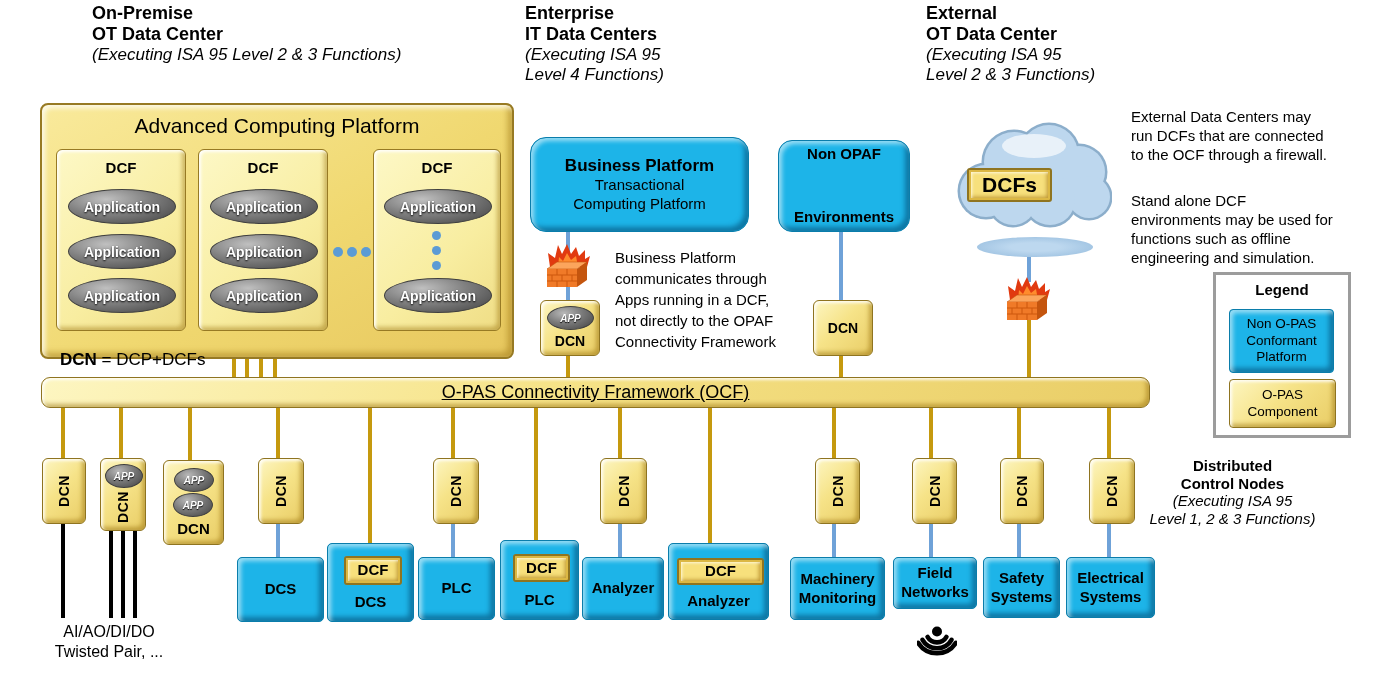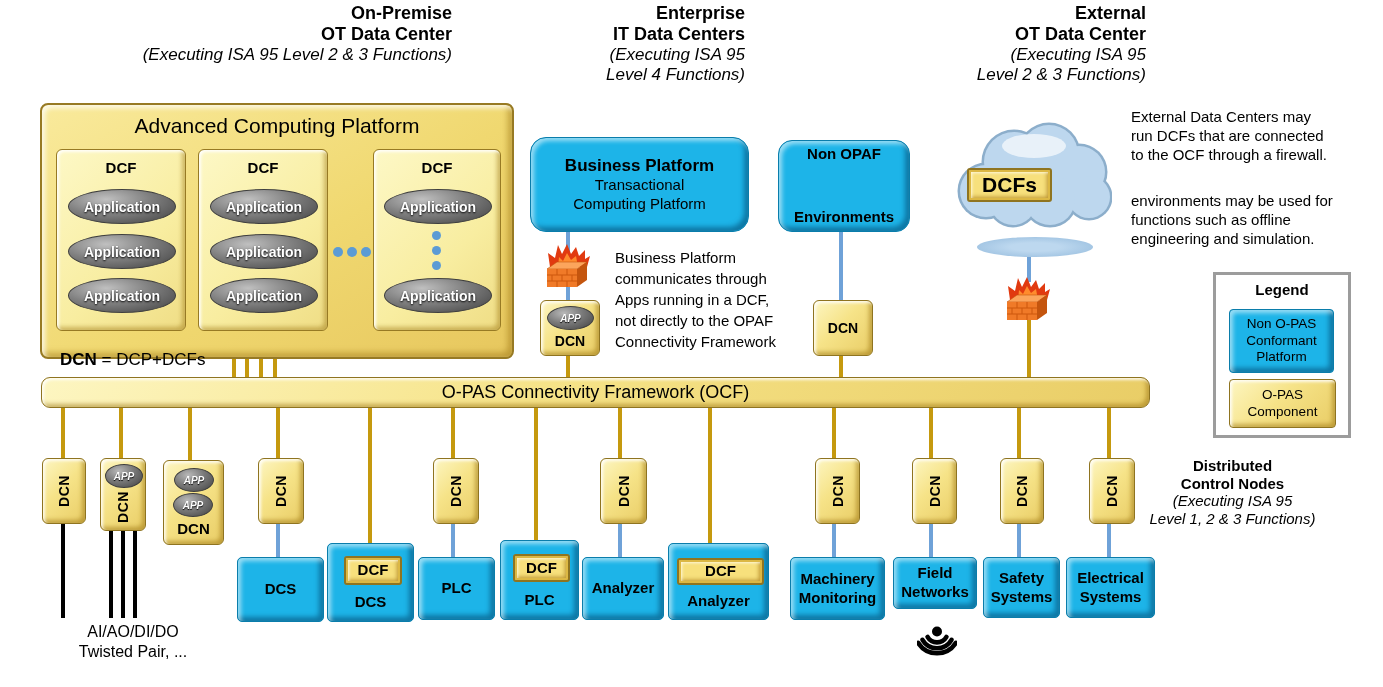--- a/index.html
+++ b/index.html
@@ -31,7 +31,7 @@
         font-weight:bold;font-size:15px;line-height:1.25;}
   .bp{border-radius:16px;flex-direction:column;}
   
-  .hdr{position:absolute;text-align:right;font-size:18px;font-weight:bold;line-height:21px;}
+  .hdr{position:absolute;text-align:left;font-size:18px;font-weight:bold;line-height:21px;}
   .hdr .it{font-weight:normal;font-style:italic;font-size:17px;line-height:20px;}
   .note{position:absolute;font-size:15px;line-height:19px;}
   .dcn-rot{position:absolute;display:flex;align-items:center;justify-content:center;}

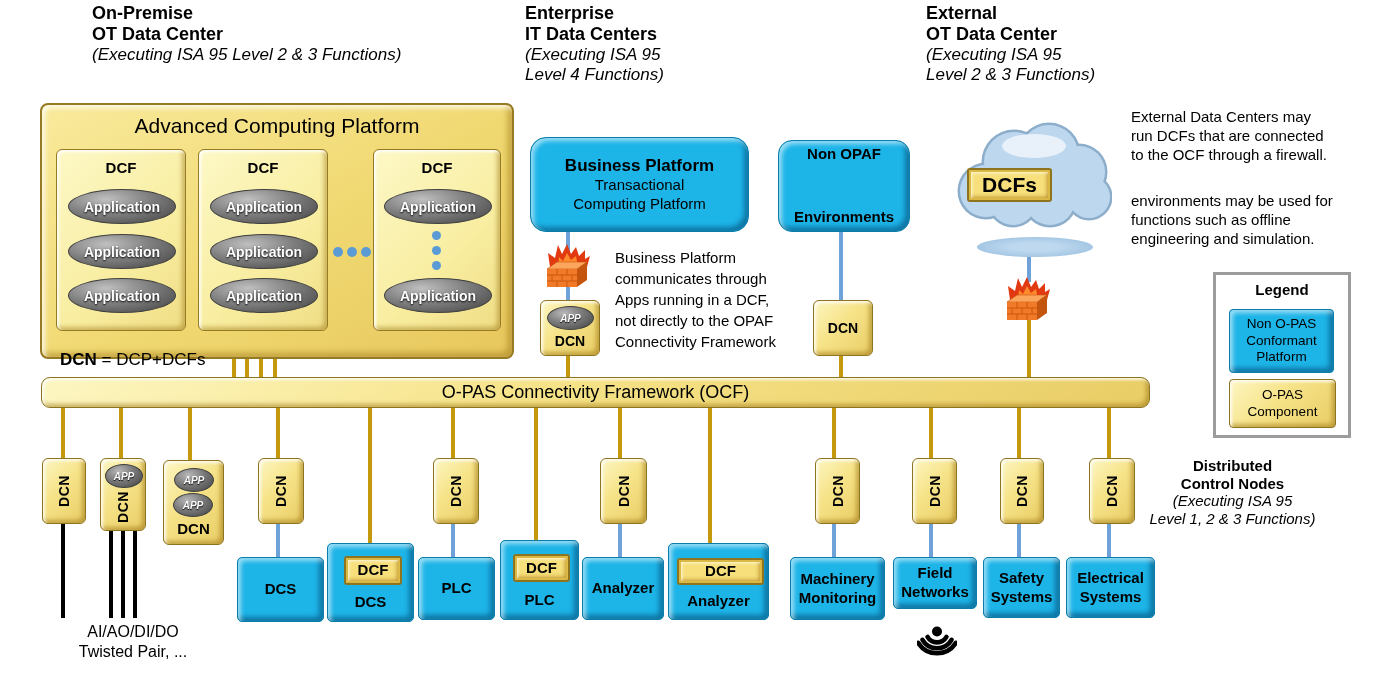--- a/index.html
+++ b/index.html
@@ -248,6 +248,7 @@
     <div>to the OCF through a firewall.</div>
   </div>
   <div class="note" style="left:1131px;top:191px;width:235px;">
+    <div>Stand alone DCF</div>
     <div>environments may be used for</div>
     <div>functions such as offline</div>
     <div>engineering and simulation.</div>

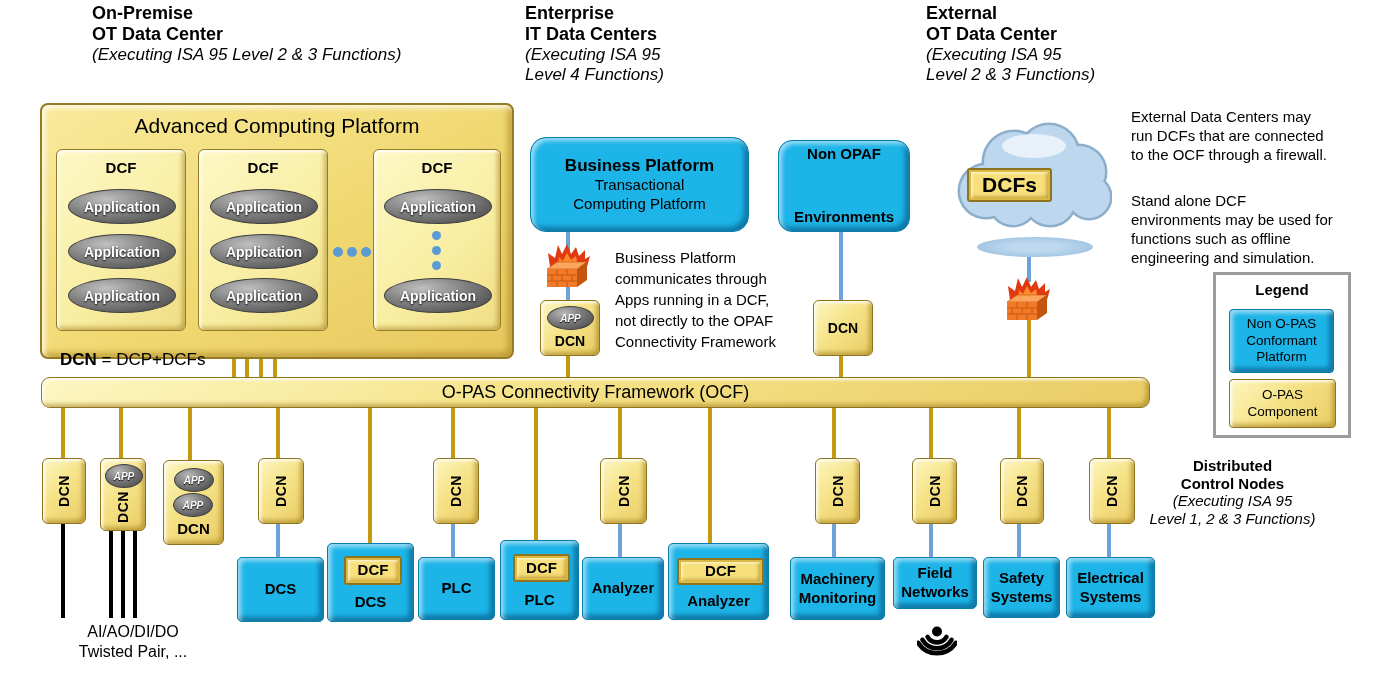--- a/index.html
+++ b/index.html
@@ -148,7 +148,7 @@
   </div>
 
   <div class="ybox ocfbar" style="left:41px;top:377px;width:1107px;height:29px;display:flex;align-items:center;justify-content:center;">
-    <span style="font-size:18px;">O-PAS Connectivity Framework (OCF)</span>
+    <span style="font-size:18px;text-decoration:underline;">O-PAS Connectivity Framework (OCF)</span>
   </div>
 
   <div class="bbox bp" style="left:530px;top:137px;width:217px;height:93px;">

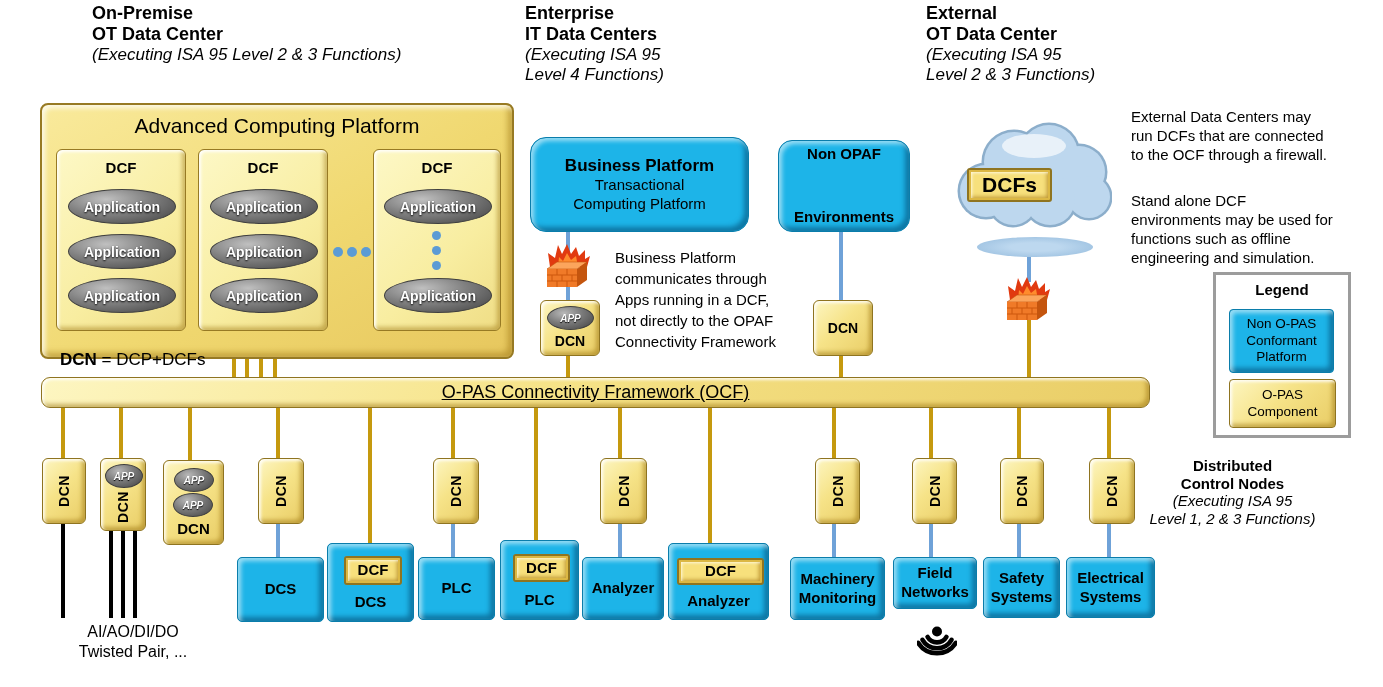--- a/index.html
+++ b/index.html
@@ -303,7 +303,7 @@
       <span>DCN</span>
     </div>
 
-  <div class="abs" style="left:48px;top:622px;width:170px;text-align:center;font-size:16px;line-height:20px;">
+  <div class="abs" style="left:24px;top:622px;width:170px;text-align:center;font-size:16px;line-height:20px;">
     <div>AI/AO/DI/DO</div>
     <div>Twisted Pair, ...</div>
   </div>

